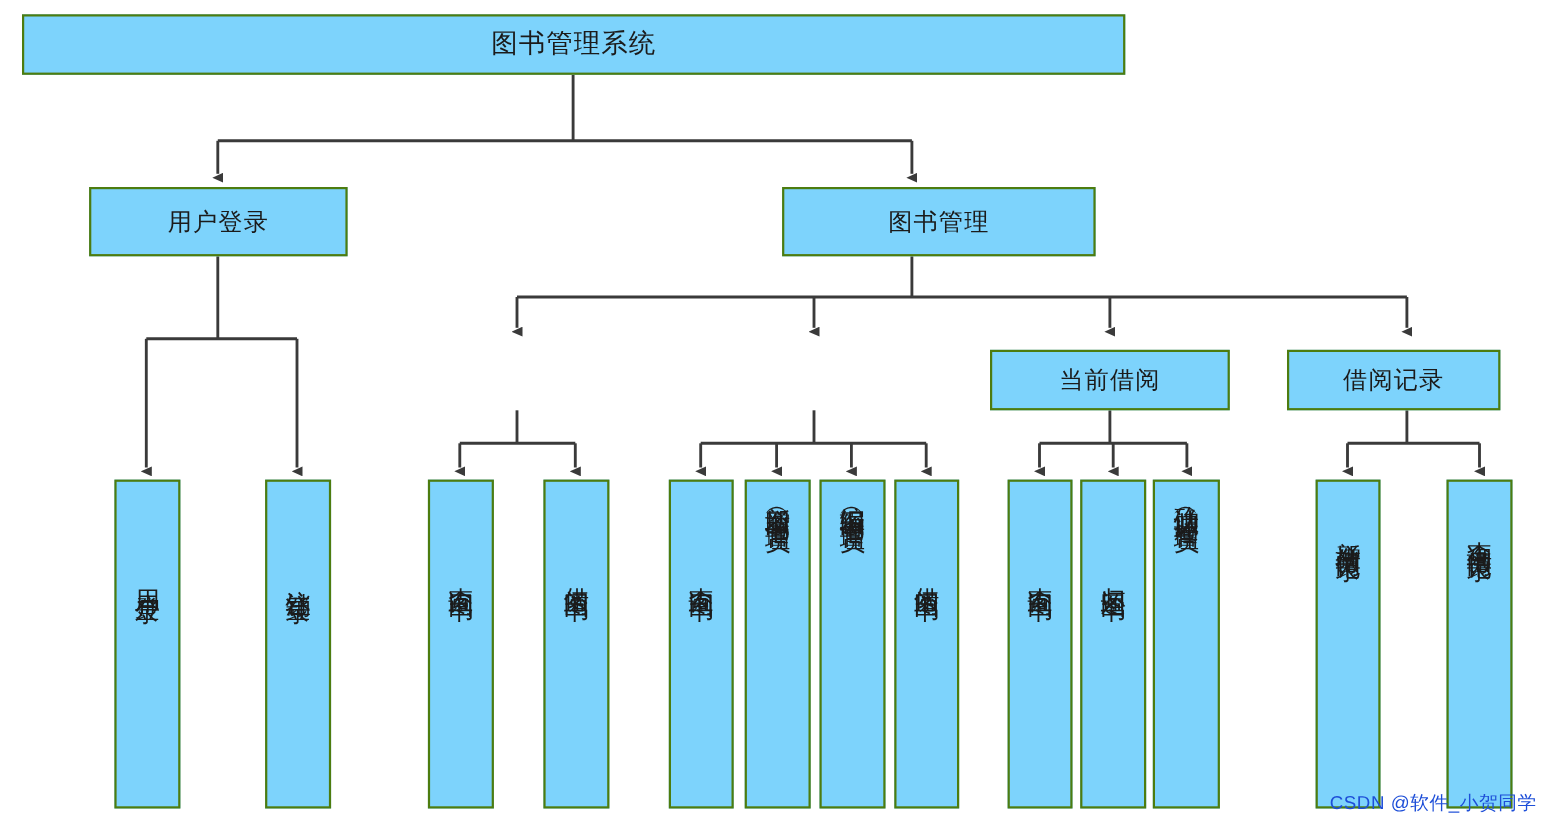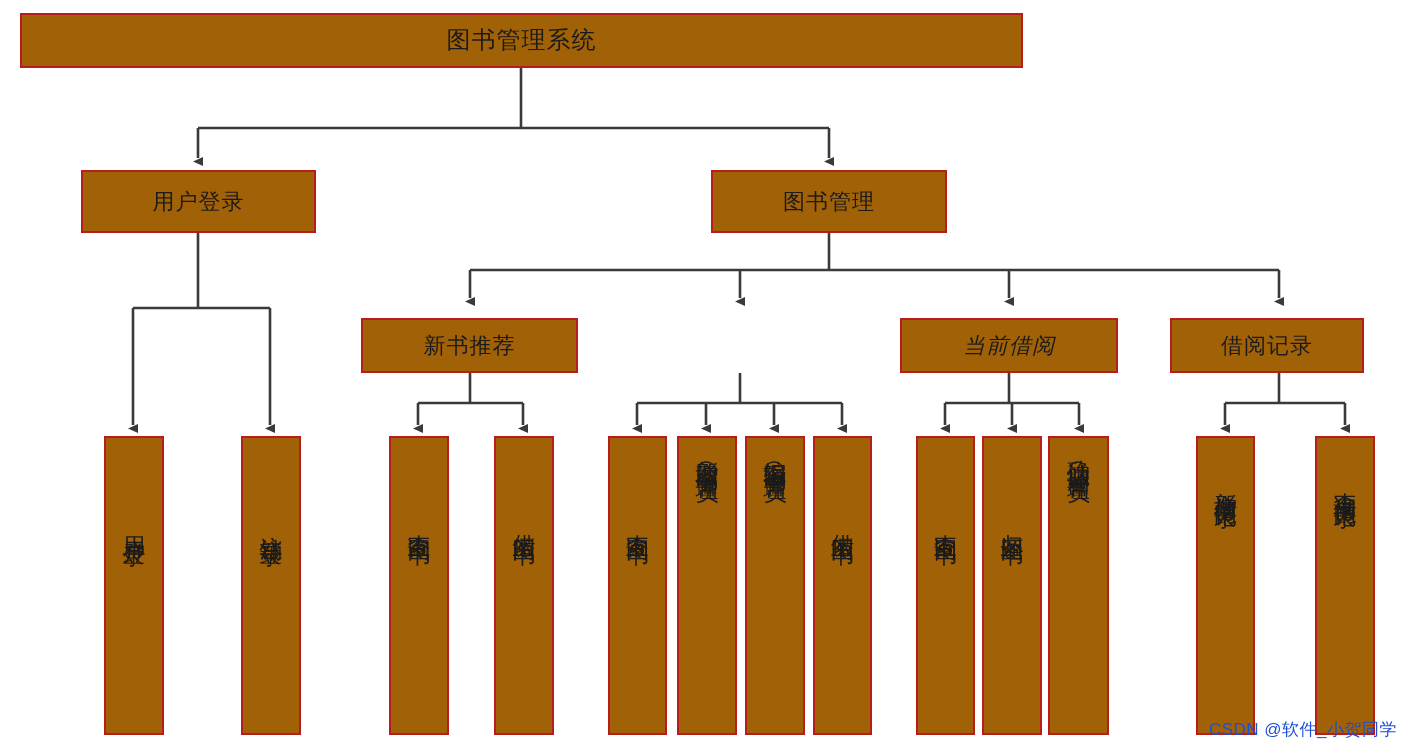--- a/index.html
+++ b/index.html
@@ -29,8 +29,8 @@
   .node {
     position: absolute;
     box-sizing: border-box;
-    background: #a16207;
-    border: 2px solid #b91c1c;
+    background: #7dd3fc;
+    border: 2px solid #4d7c0f;
     display: flex;
     align-items: center;
     justify-content: center;

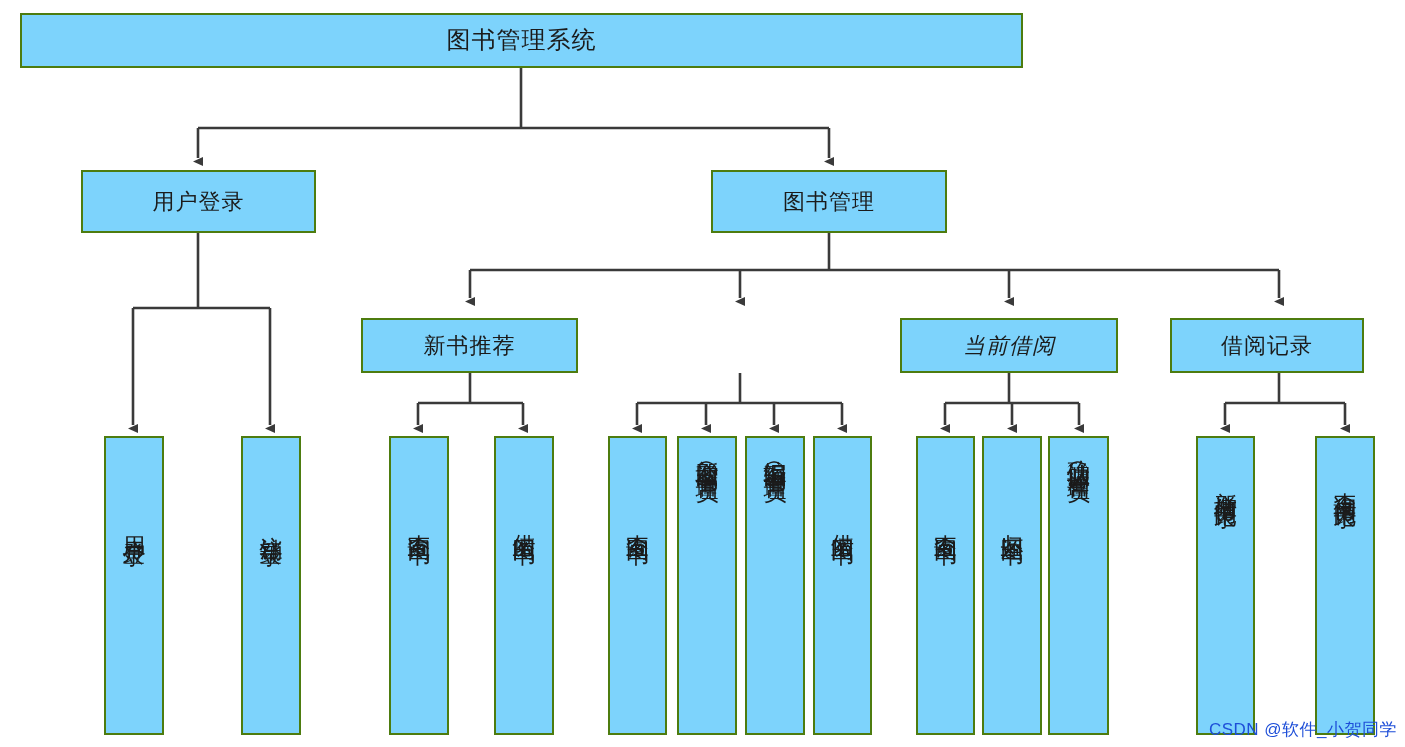--- a/index.html
+++ b/index.html
@@ -133,7 +133,7 @@
     <span class="node-label">用户登录</span>
   </div>
 
-  <div class="node horizontal" style="left:711px; top:170px; width:236px; height:63px;">
+  <div class="node horizontal" style="left:711px; top:170px; width:285px; height:63px;">
     <span class="node-label">图书管理</span>
   </div>
 

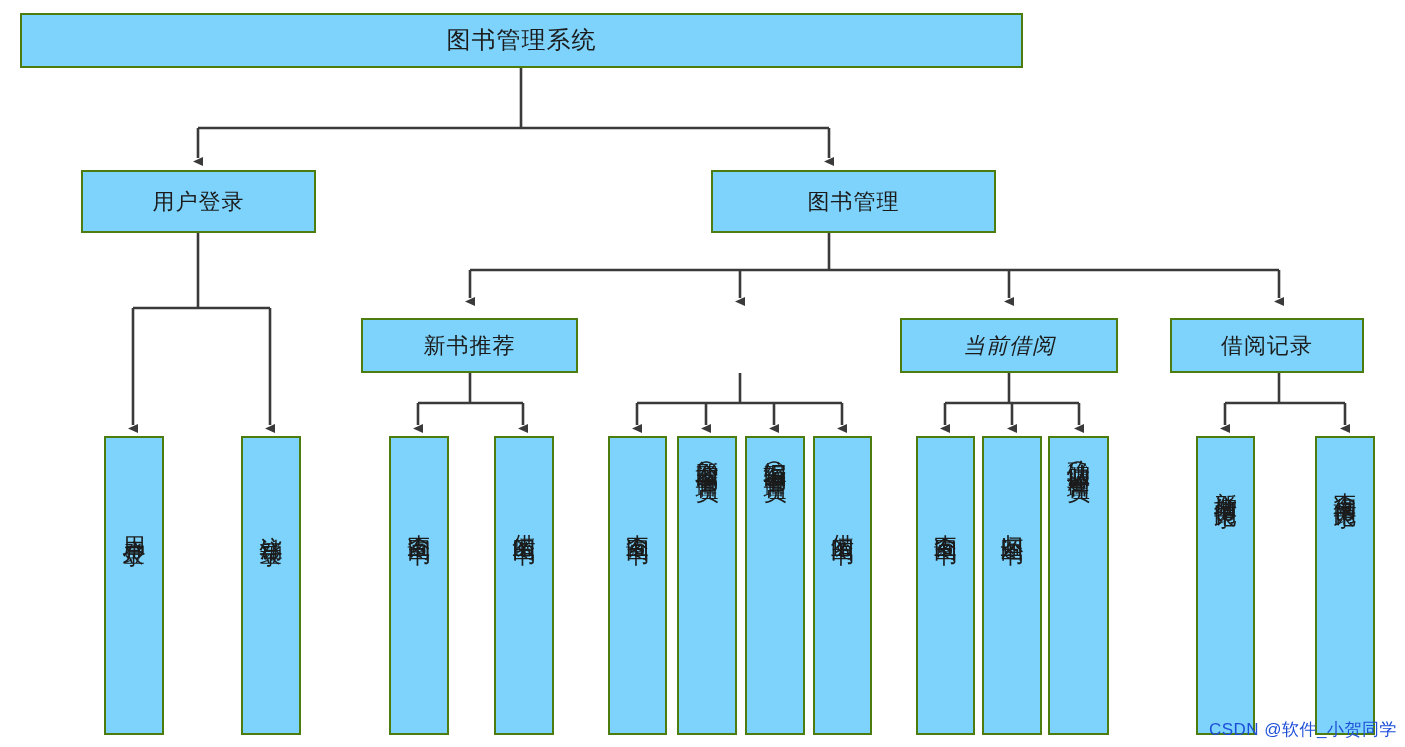--- a/index.html
+++ b/index.html
@@ -137,9 +137,6 @@
     <span class="node-label">图书管理</span>
   </div>
 
-  <div class="node horizontal" style="left:361px; top:318px; width:217px; height:55px;">
-    <span class="node-label">新书推荐</span>
-  </div>
 
 
   <div class="node horizontal" style="left:900px; top:318px; width:218px; height:55px;font-style:italic;">

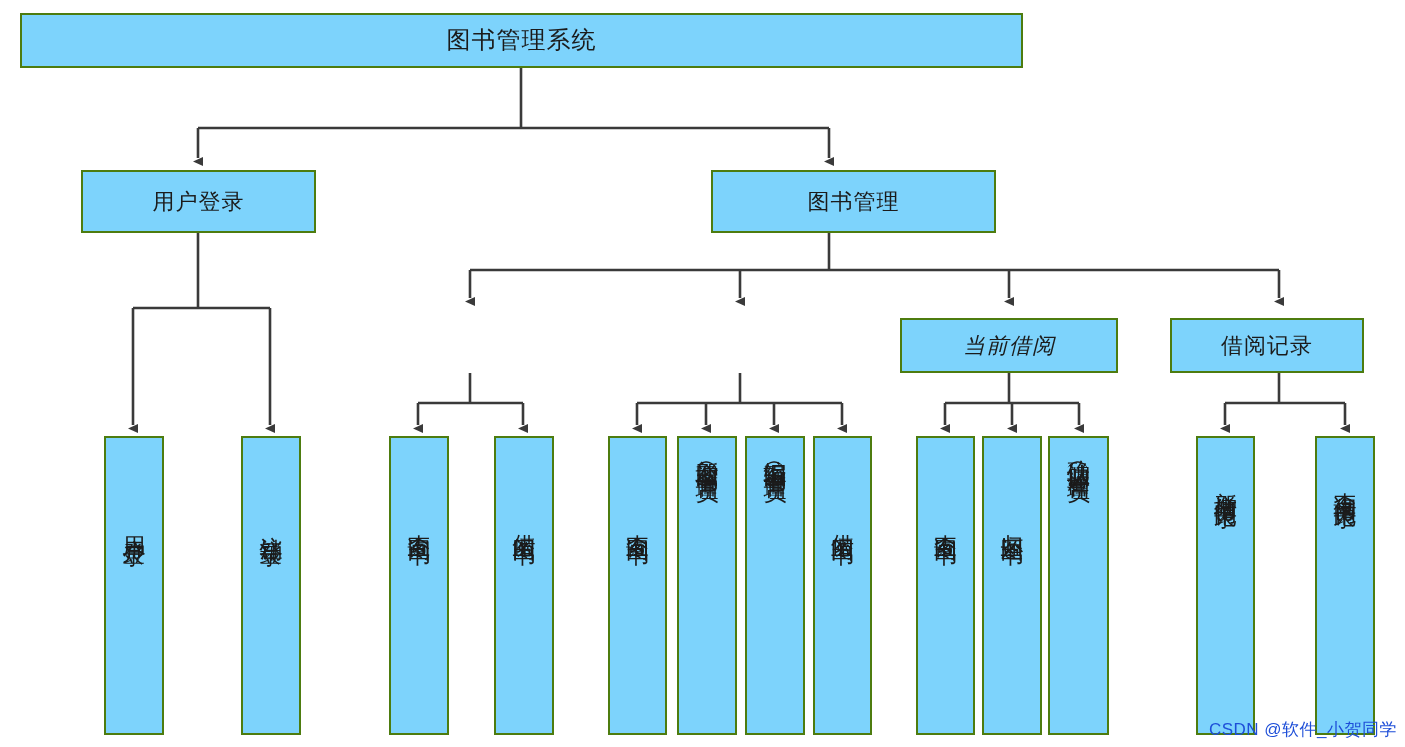--- a/index.html
+++ b/index.html
@@ -139,7 +139,7 @@
 
 
 
-  <div class="node horizontal" style="left:900px; top:318px; width:218px; height:55px;font-style:italic;">
+  <div class="node horizontal" style="left:900px; top:318px; width:218px; height:55px;">
     <span class="node-label">当前借阅</span>
   </div>
 

